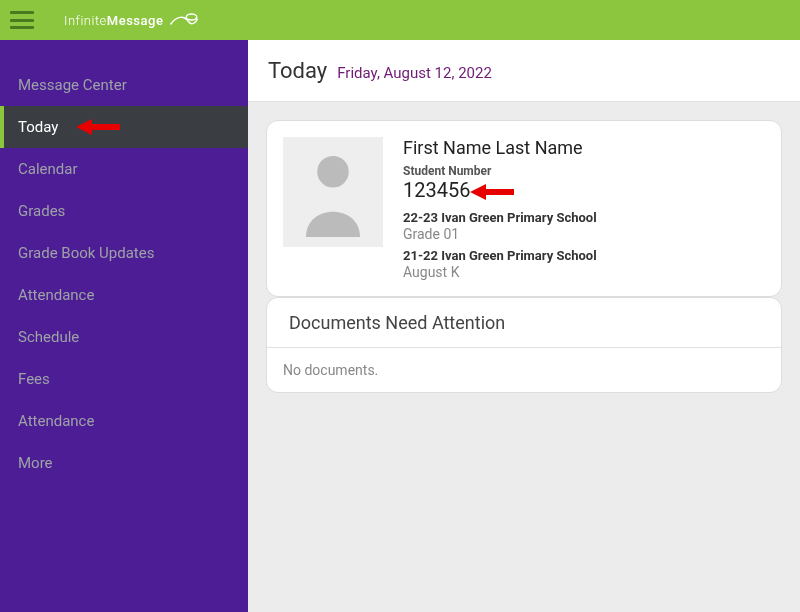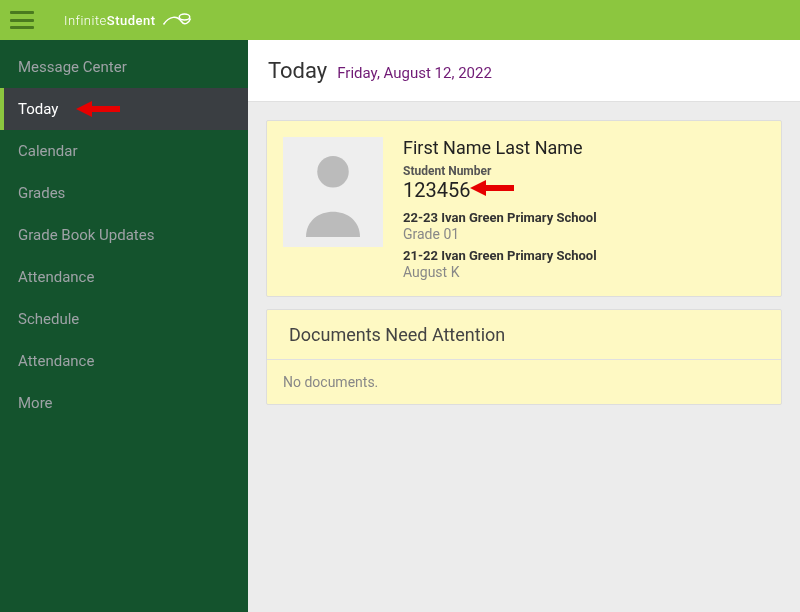--- a/index.html
+++ b/index.html
@@ -193,7 +193,7 @@
   <div class="logo">
     <div class="logo-text">
       <span class="top">Infinite</span>
-      <span class="bottom">Student</span>
+      <span class="bottom">Message</span>
     </div>
     <svg class="logo-swoosh" viewBox="0 0 40 24">
       <path d="M2 18 C 10 6, 20 6, 26 14 C 30 20, 36 16, 38 10" stroke="#fff" stroke-width="2" fill="none"></path>

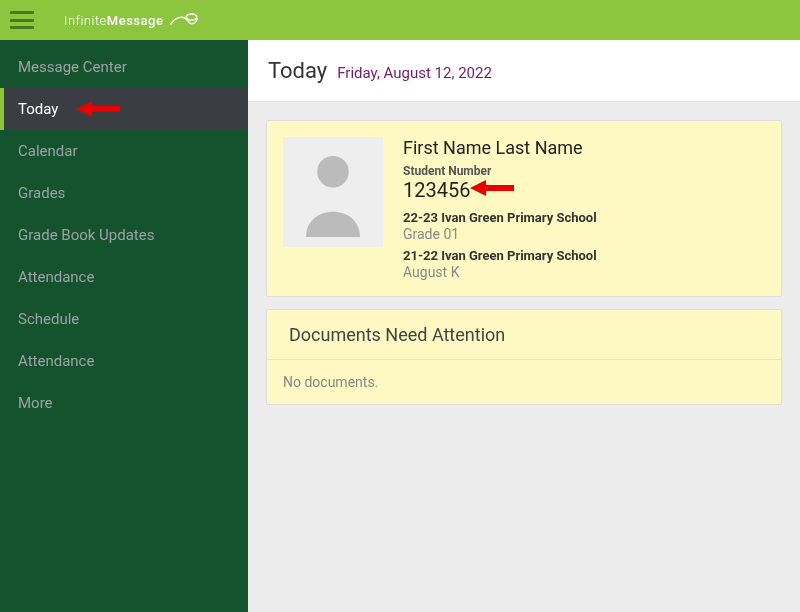--- a/index.html
+++ b/index.html
@@ -57,8 +57,8 @@
     }
     .sidebar {
       width: 248px;
-      background: #14532d;
-      padding-top: 6px;
+      background: #4c1d95;
+      padding-top: 24px;
     }
     .sidebar-item {
       display: block;

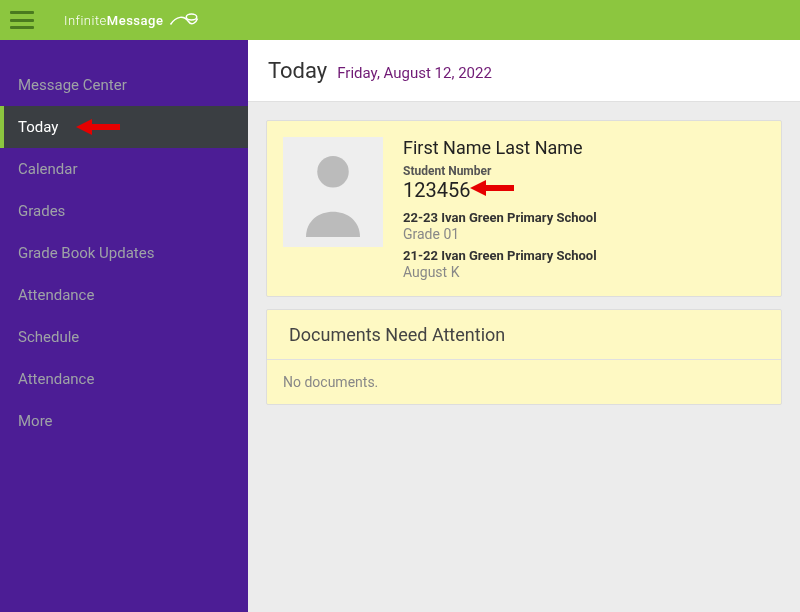--- a/index.html
+++ b/index.html
@@ -101,10 +101,10 @@
       padding: 18px;
     }
     .card {
-      background: #fef9c3;
+      background: #ffffff;
       border: 1px solid #ddd;
-      border-radius: 2px;
-      margin-bottom: 12px;
+      border-radius: 12px;
+      margin-bottom: 0;
     }
     .student-card {
       display: flex;

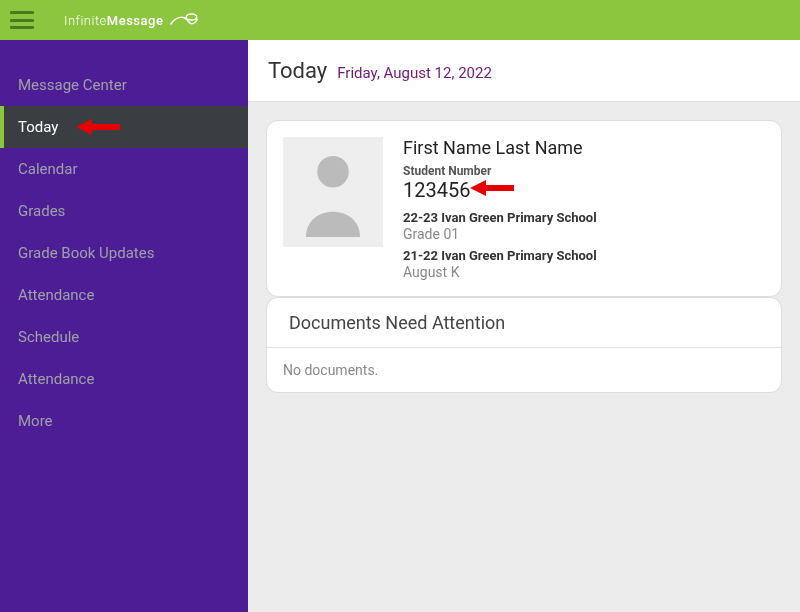--- a/index.html
+++ b/index.html
@@ -136,7 +136,7 @@
     }
     .student-number-row {
       display: flex;
-      align-items: flex-start;
+      align-items: flex-end;
       gap: 0;
       margin-bottom: 8px;
     }

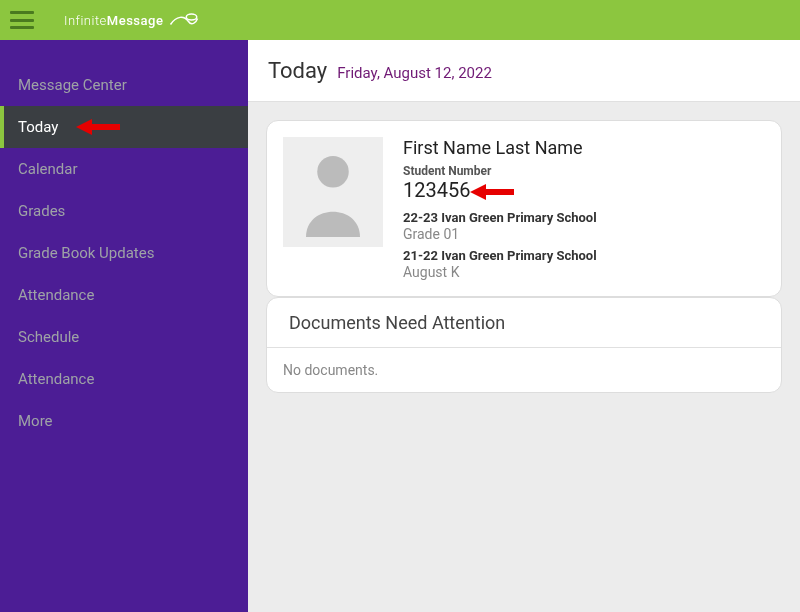--- a/index.html
+++ b/index.html
@@ -230,6 +230,9 @@
     </div>
     <div class="sidebar-item">
       <span>Schedule</span>
+    </div>
+    <div class="sidebar-item">
+      <span>Fees</span>
     </div>
     <div class="sidebar-item">
       <span>Attendance</span>

